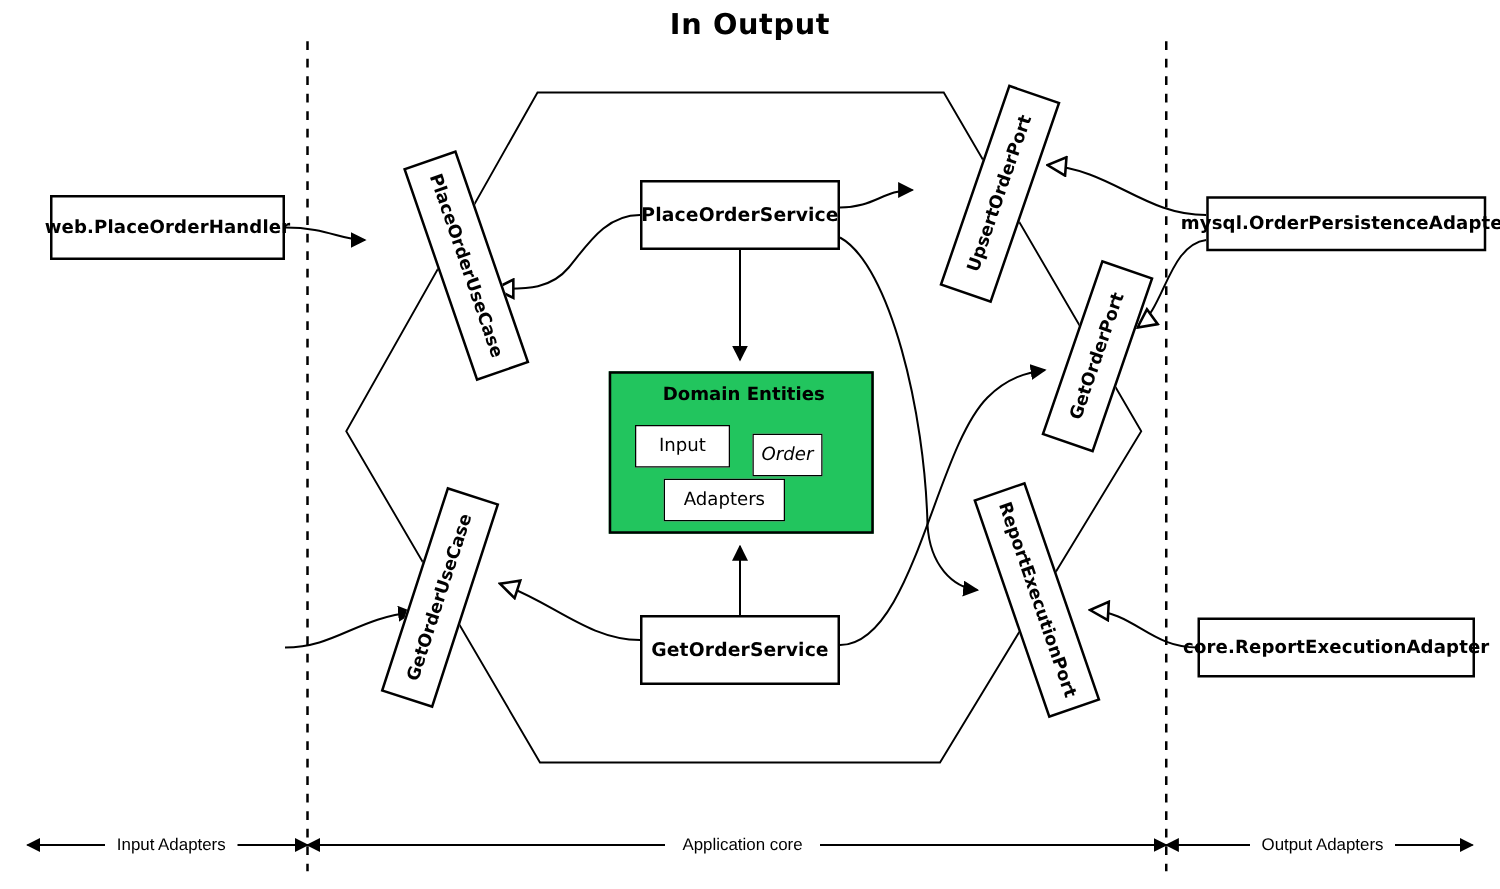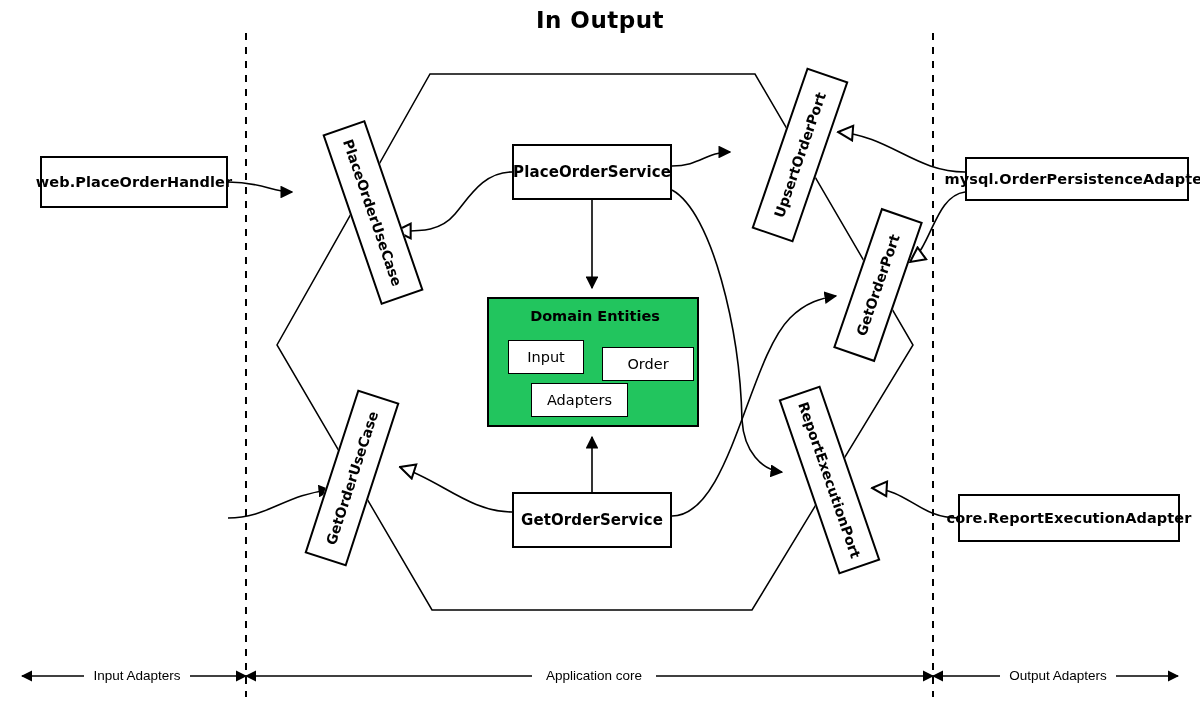--- a/index.html
+++ b/index.html
@@ -209,7 +209,7 @@
 
     <div class="entity" style="left:19px; top:41px; width:76px; height:34px;">Input</div>
 
-    <div class="entity" style="left:113px; top:48px; width:92px; height:34px;">Order</div>
+    <div class="entity" style="left:113px; top:48px; width:56px; height:34px;font-style:italic;">Order</div>
 
     <div class="entity" style="left:42px; top:84px; width:97px; height:34px;">Adapters</div>
   </div>

